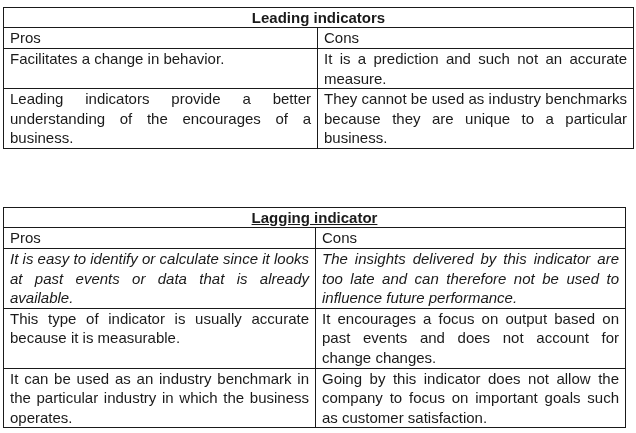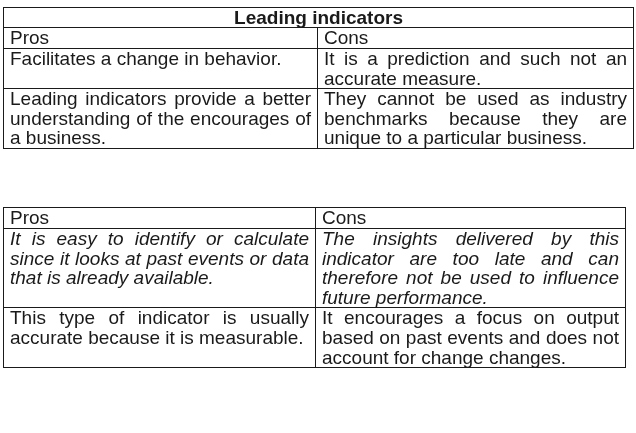--- a/index.html
+++ b/index.html
@@ -19,7 +19,7 @@
       position: absolute;
       border-collapse: collapse;
       table-layout: fixed;
-      font-size: 19px;
+      font-size: 15px;
       line-height: 19.6px;
     }
     table.ind td, table.ind th {

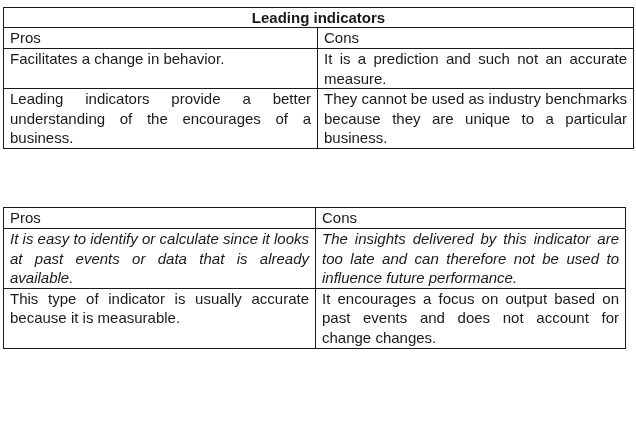--- a/index.html
+++ b/index.html
@@ -93,6 +93,9 @@
       <col class="c2">
     </colgroup>
   <tbody>
+      <tr>
+    <td colspan="2" class="title-cell"><span class="spell">Lagging indicator</span></td>
+  </tr>
   <tr>
     <td class="head-cell">Pros</td>
     <td class="head-cell">Cons</td>

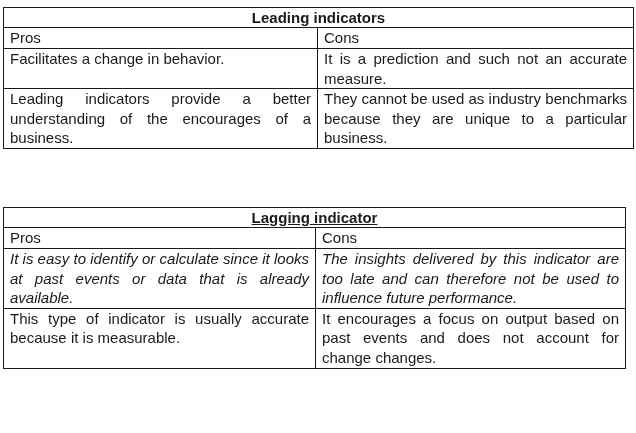--- a/index.html
+++ b/index.html
@@ -108,6 +108,10 @@
     <td>This type of indicator is usually accurate because it is measurable.</td>
     <td>It encourages a focus on output based on past events and does not account for change changes.</td>
   </tr>
+  <tr class="r-lag-3">
+    <td>It can be used as an industry benchmark in the particular industry in which the business operates.</td>
+    <td>Going by this indicator does not allow the company to focus on important goals such as customer satisfaction.</td>
+  </tr>
 </tbody>
   </table>
 

